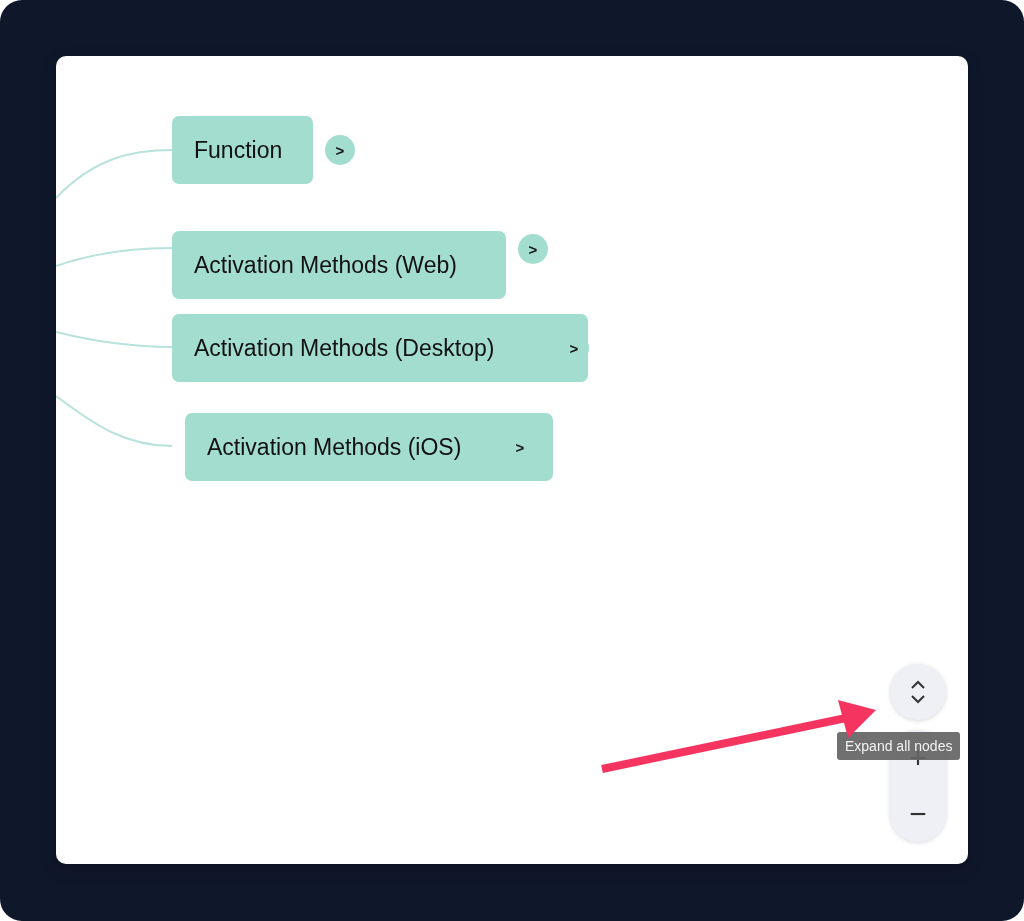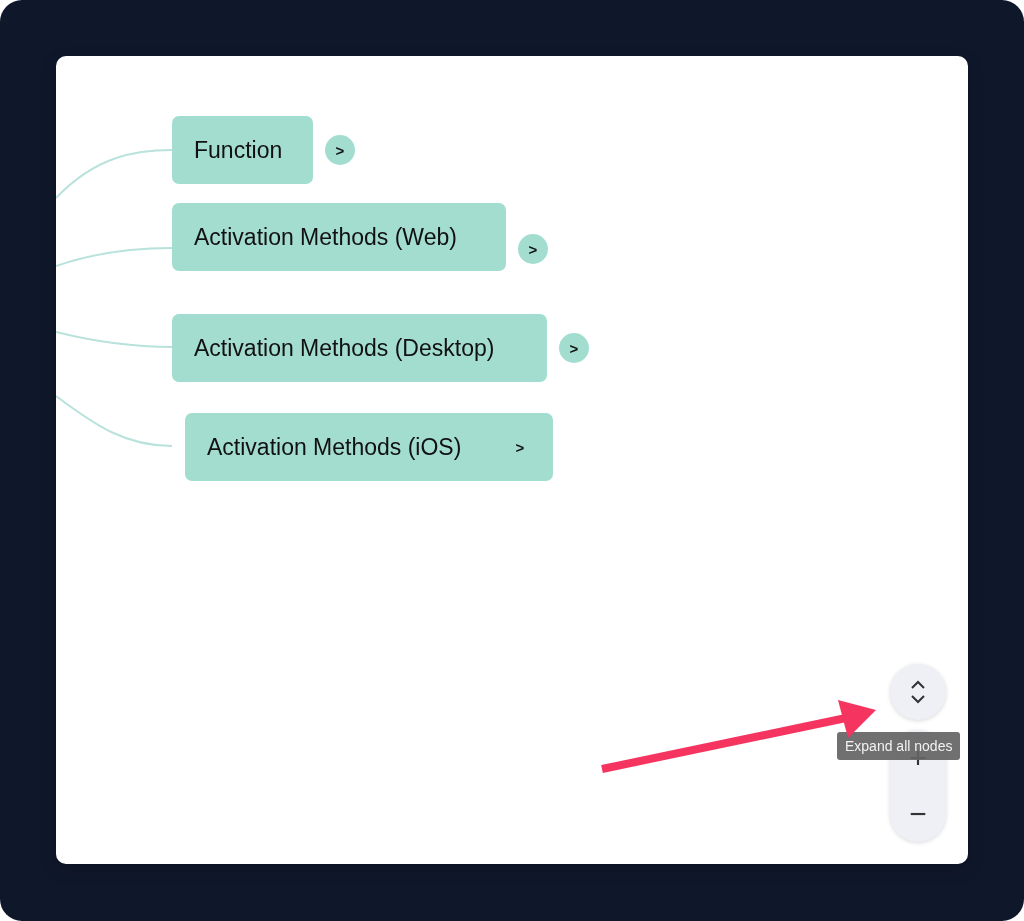--- a/index.html
+++ b/index.html
@@ -69,7 +69,7 @@
       <span>&gt;</span>
     </div>
 
-    <div class="node" style="left:116px;top:147px;width:334px;">
+    <div class="node" style="left:116px;top:175px;width:334px;">
       <span>Activation Methods (Web)</span>
     </div>
     <div class="expander" style="left:462px;top:178px;">

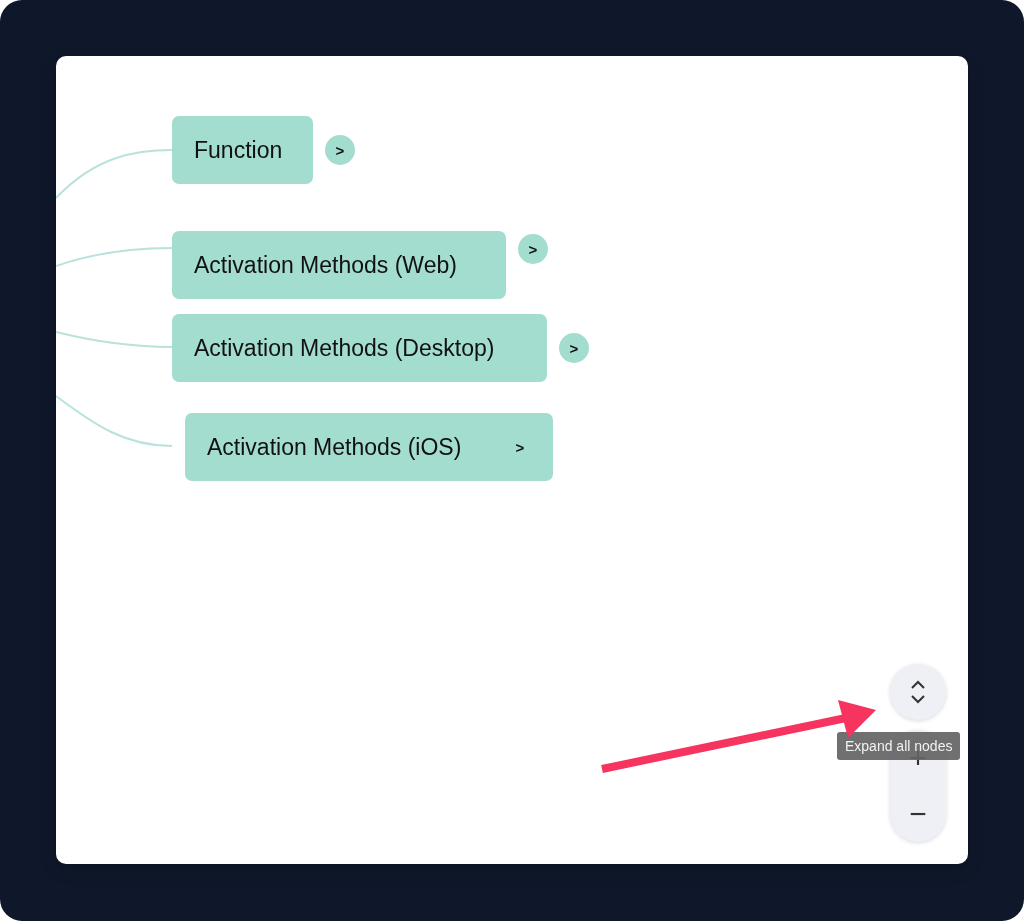--- a/index.html
+++ b/index.html
@@ -76,7 +76,7 @@
       <span>&gt;</span>
     </div>
 
-    <div class="node" style="left:116px;top:258px;width:375px;">
+    <div class="node" style="left:116px;top:258px;width:416px;">
       <span>Activation Methods (Desktop)</span>
     </div>
     <div class="expander" style="left:503px;top:277px;">

